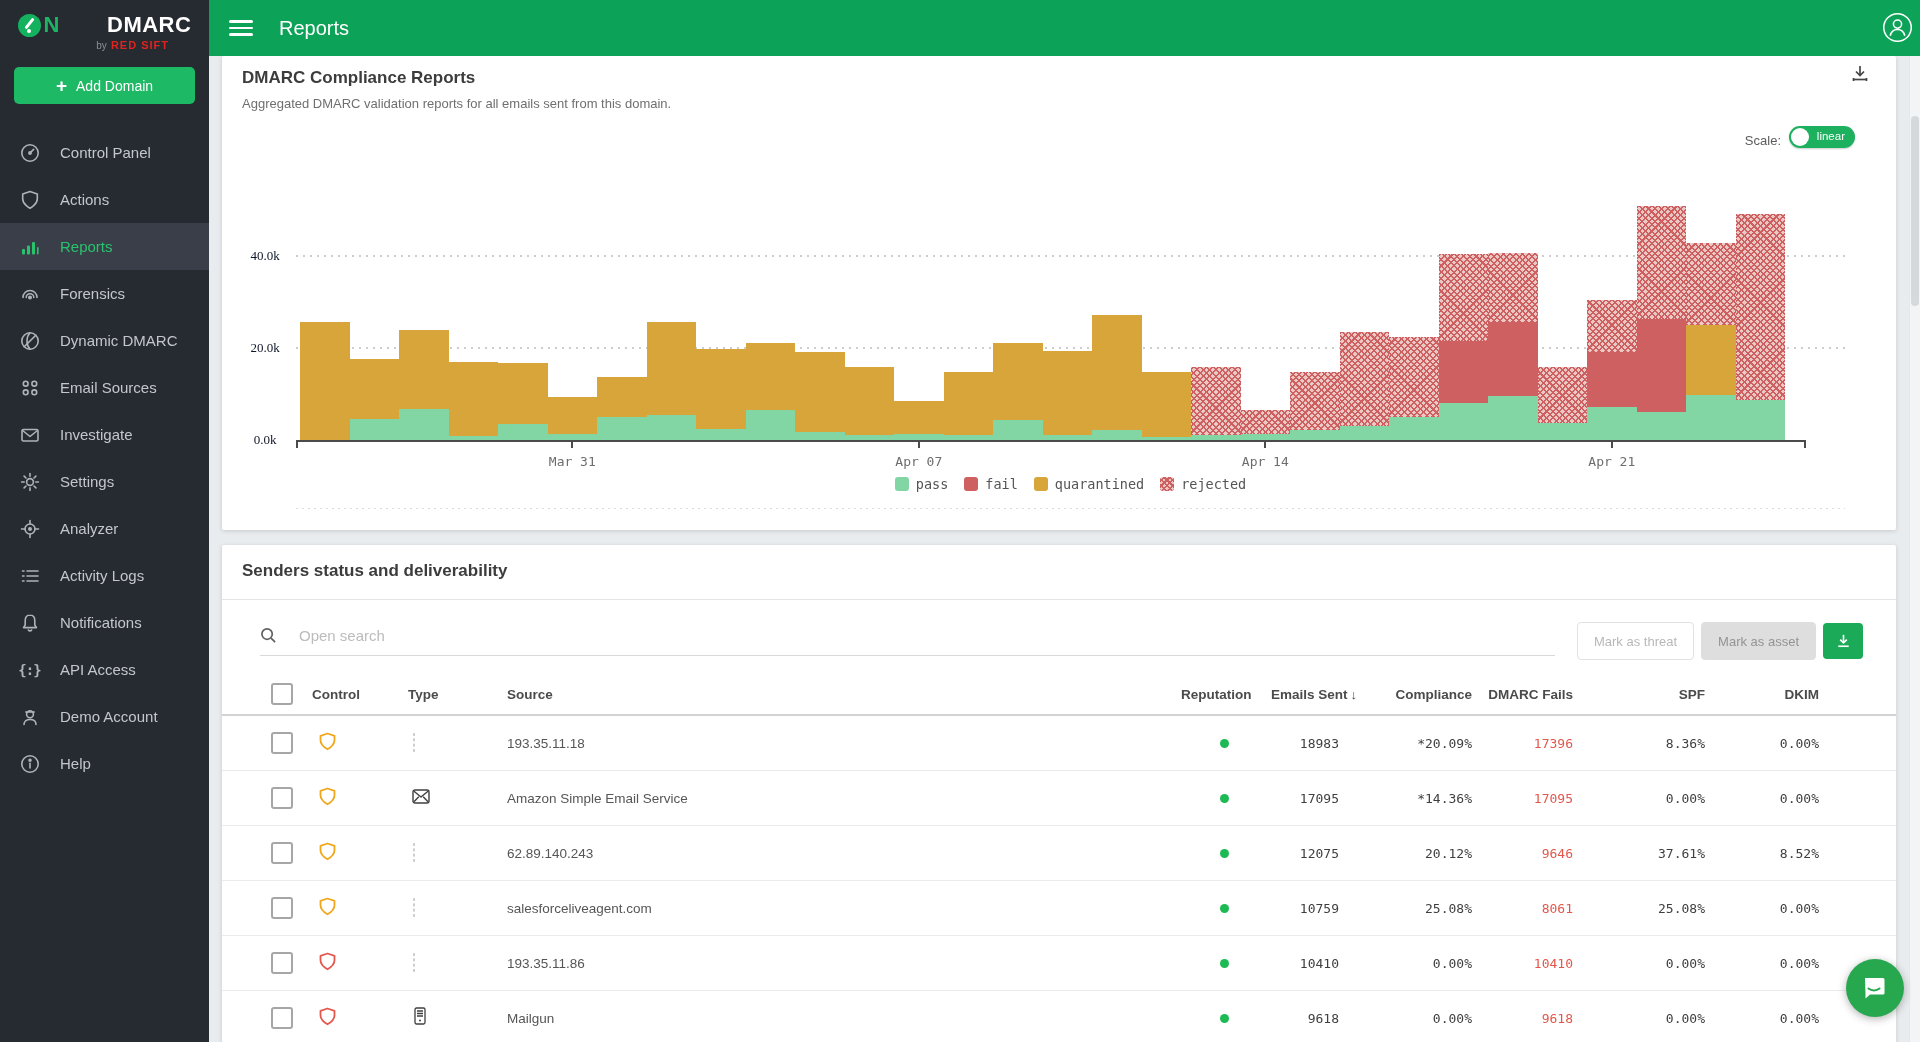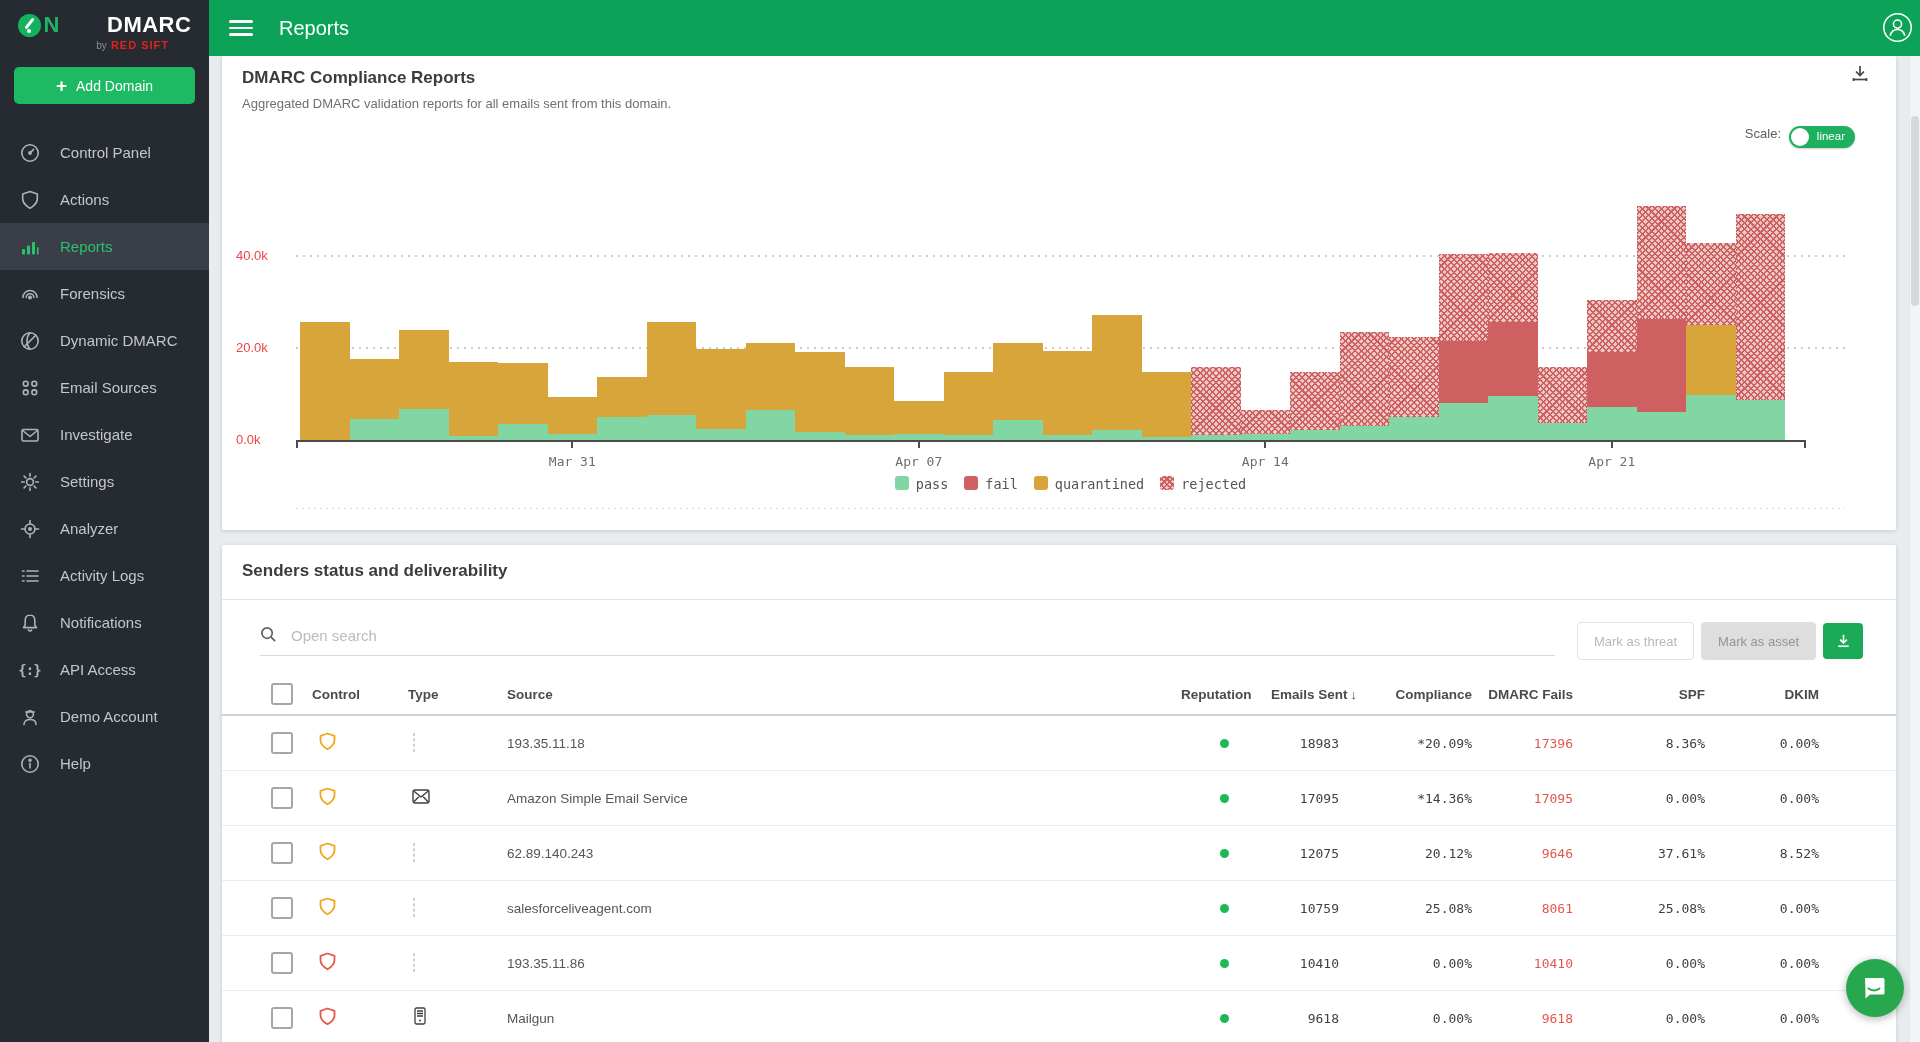--- a/index.html
+++ b/index.html
@@ -46,7 +46,7 @@
   .chart-head{padding:12px 24px 0 20px;}
   .chart-sub{margin-top:8px;font-size:13px;color:#6f6f6f;}
   .dl-icon{position:absolute;top:6px;right:24px;width:24px;height:24px;color:#454545;cursor:pointer;}
-  .scale-wrap{position:absolute;top:70px;right:41px;display:flex;align-items:flex-start;gap:8px;}
+  .scale-wrap{position:absolute;top:70px;right:41px;display:flex;align-items:flex-end;gap:8px;}
   .scale-label{font-size:13px;color:#5c5c5c;}
   .toggle{width:66px;height:22px;border-radius:12px;background:#1db05e;position:relative;cursor:pointer;box-shadow:0 1px 2px rgba(0,0,0,.2);}
   .toggle .knob{position:absolute;left:2px;top:2px;width:18px;height:18px;border-radius:50%;background:#fff;}

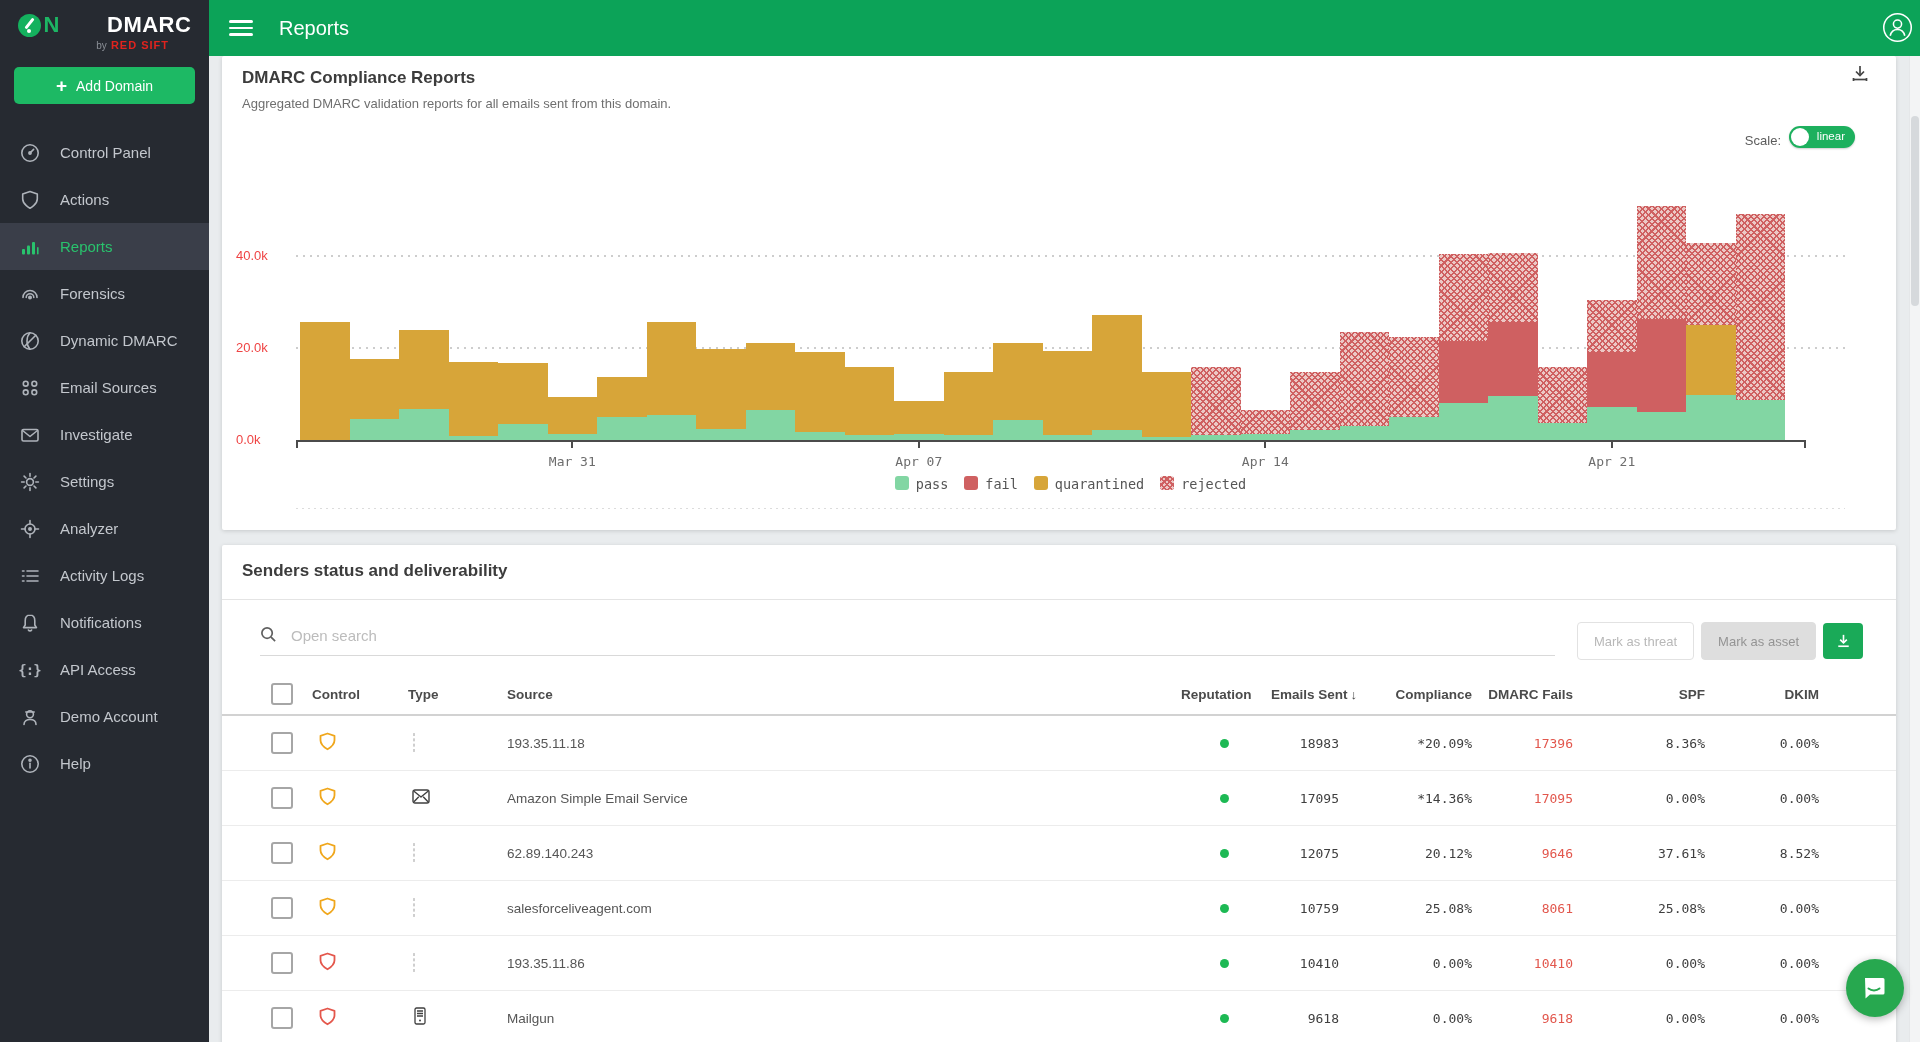--- a/index.html
+++ b/index.html
@@ -54,8 +54,8 @@
 
   
   .chart-area{position:absolute;left:0;top:0;width:1674px;height:474px;}
-  .ylab{position:absolute;left:14px;width:58px;text-align:left;
-        font-family:Liberation Sans, sans-serif;font-size:13px;color:#ef4444;}
+  .ylab{position:absolute;left:14px;width:58px;text-align:center;
+        font-family:Liberation Serif, serif;font-size:13px;color:#0f172a;}
   .plot{position:absolute;left:74px;top:109px;width:1549px;height:276px;}
   .gridline{position:absolute;left:0;width:100%;height:2px;
         background-image:repeating-linear-gradient(90deg,#cdcdcd 0 2px,transparent 2px 7px);}

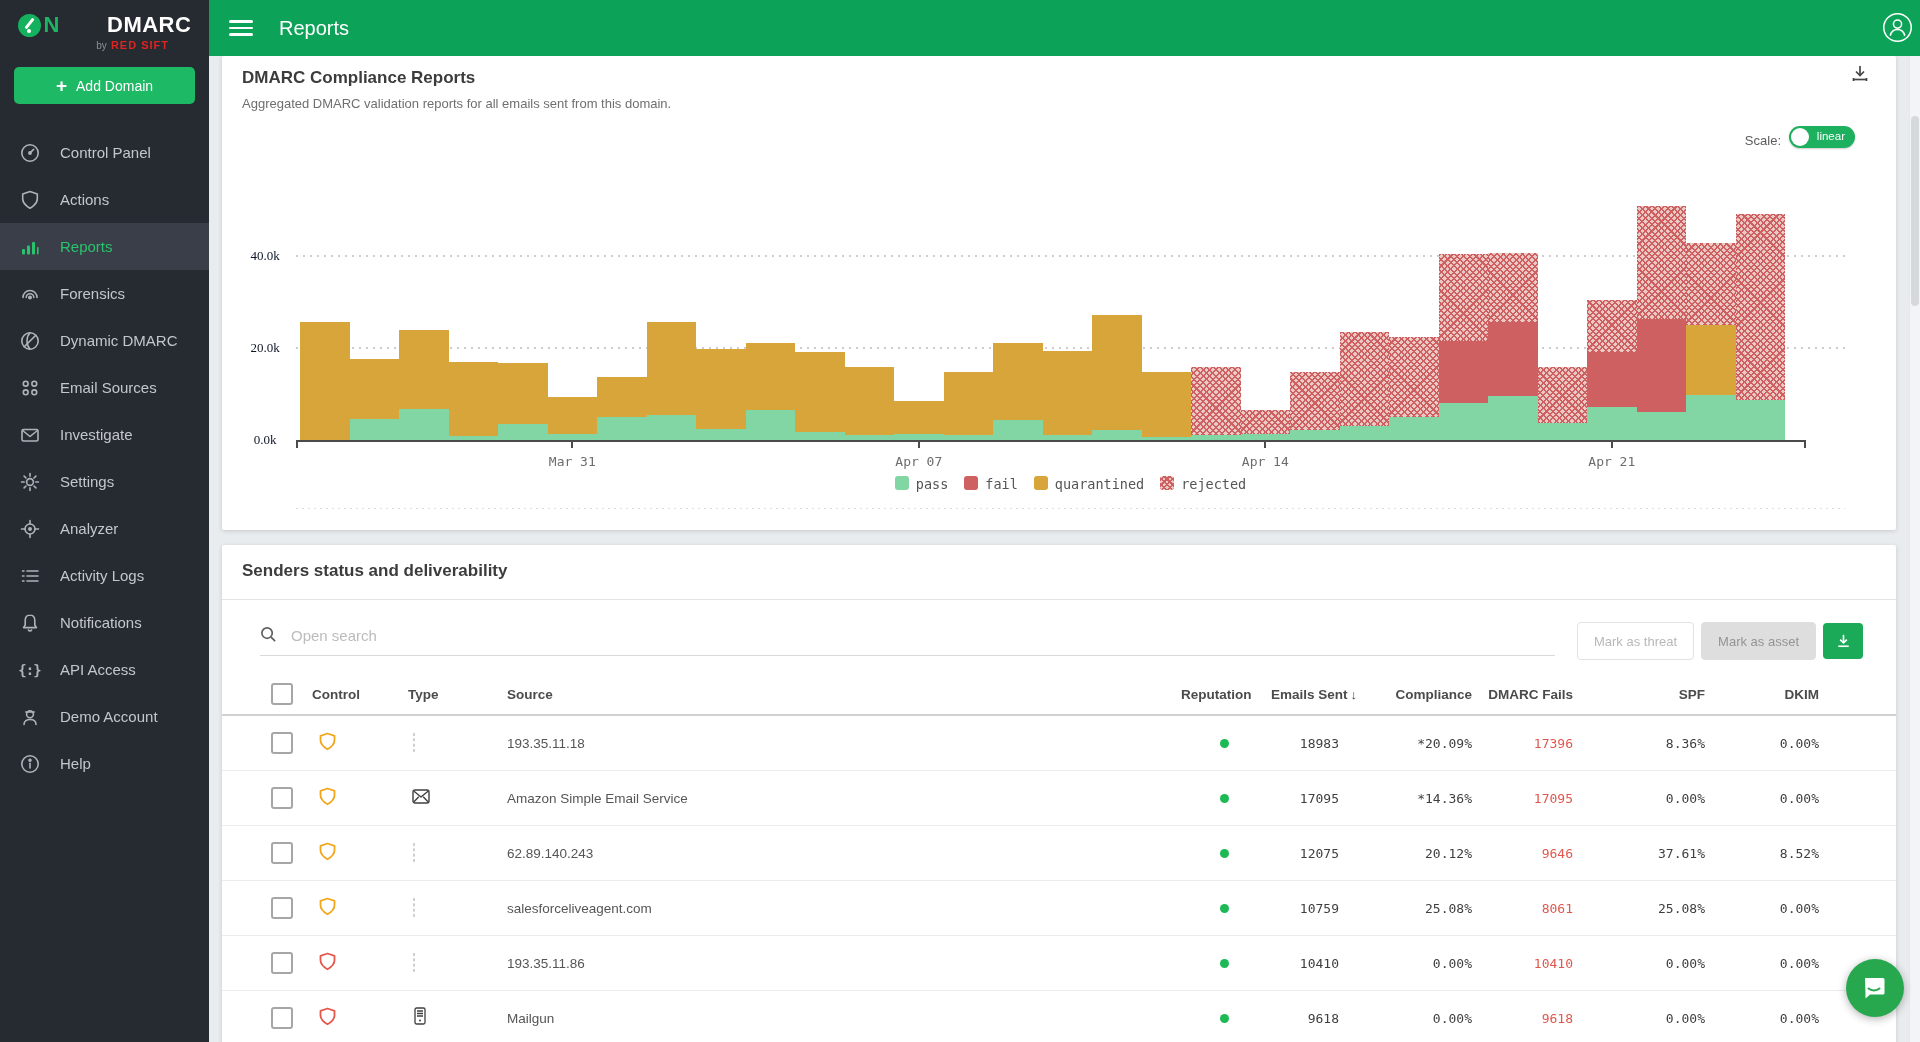--- a/index.html
+++ b/index.html
@@ -66,7 +66,7 @@
   .xlab{position:absolute;top:398px;width:90px;text-align:center;
         font-family:"DejaVu Sans Mono",monospace;font-size:13px;color:#6d6d6d;}
   .legend{position:absolute;left:74px;top:420px;width:1549px;display:flex;justify-content:center;gap:16px;}
-  .legend-item{display:flex;align-items:flex-start;gap:7px;
+  .legend-item{display:flex;align-items:center;gap:7px;
         font-family:"DejaVu Sans Mono",monospace;font-size:13.5px;color:#555;}
   .swatch{width:14px;height:14px;border-radius:3px;}
   .brush-line{position:absolute;left:74px;top:452px;width:1549px;height:1px;

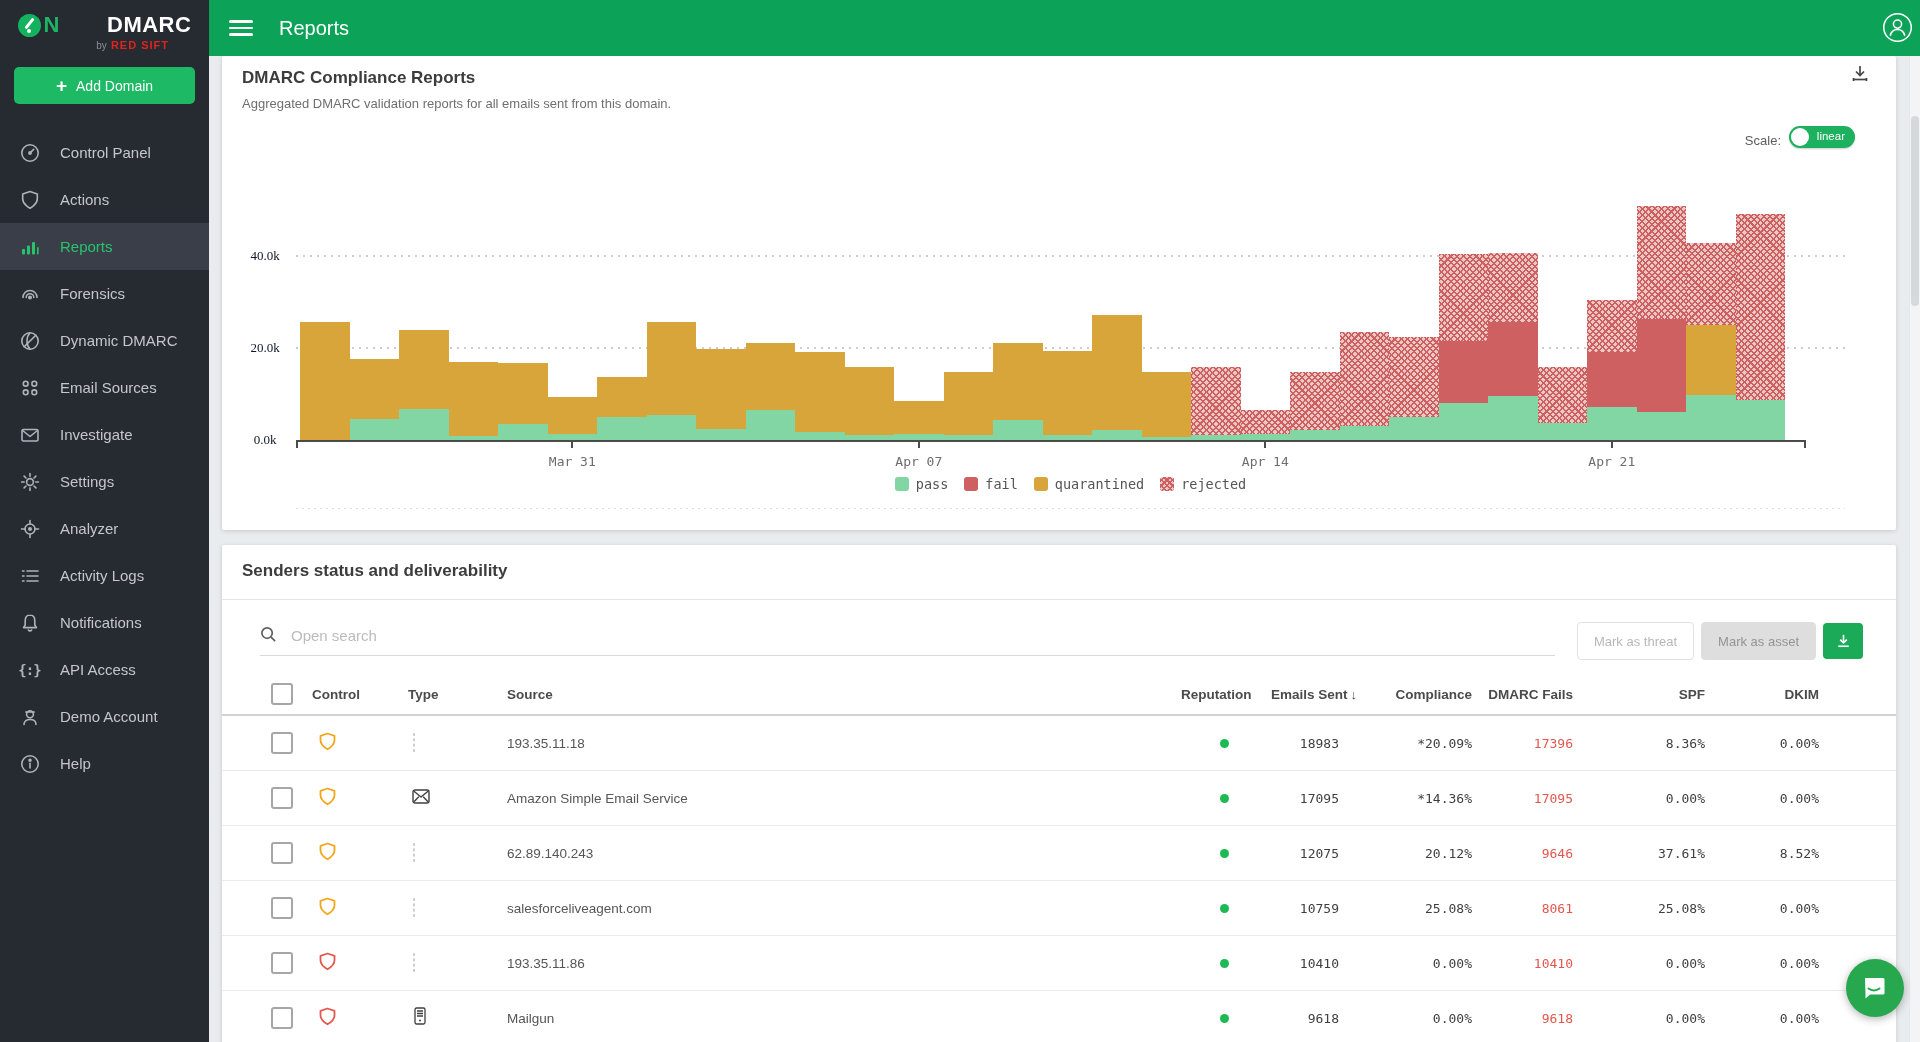--- a/index.html
+++ b/index.html
@@ -75,7 +75,7 @@
   
   .senders-head{padding:16px 20px 18px 20px;border-bottom:1px solid #e4e4e4;}
   .controls{display:flex;align-items:center;margin:22px 33px 0 38px;}
-  .search{flex:1;display:flex;align-items:flex-start;gap:12px;border-bottom:1px solid #d9d9d9;
+  .search{flex:1;display:flex;align-items:center;gap:20px;border-bottom:1px solid #d9d9d9;
           padding-bottom:10px;margin-right:22px;}
   .search input{border:none;outline:none;font-size:15px;color:#555;flex:1;
           font-family:"Liberation Sans",sans-serif;}

